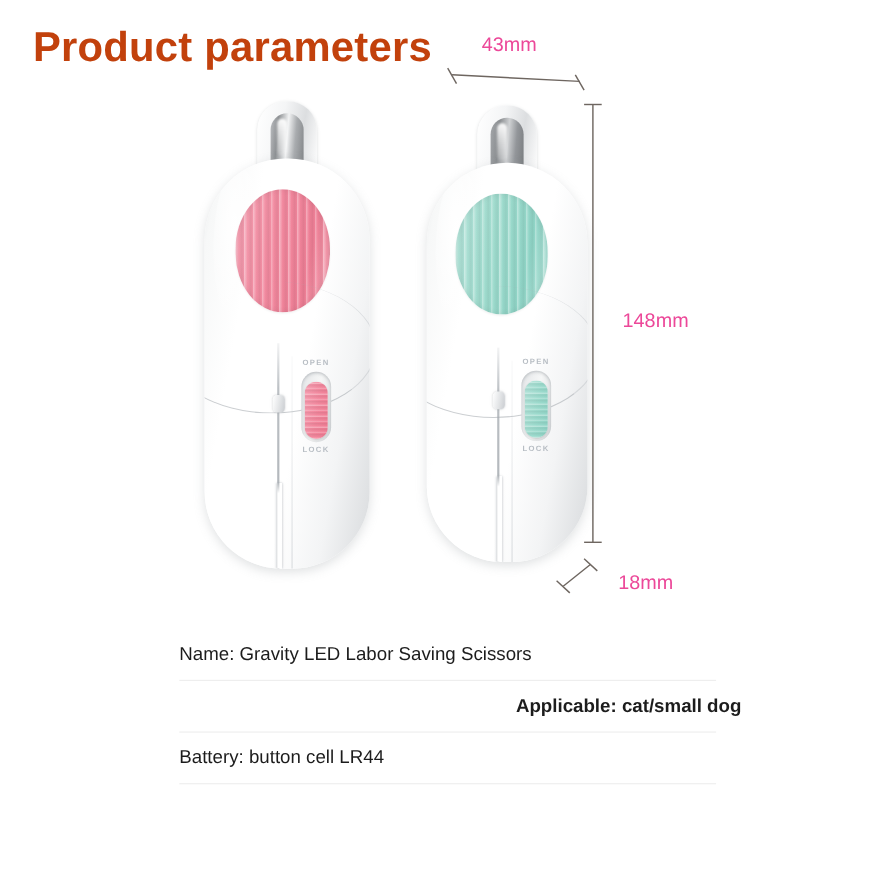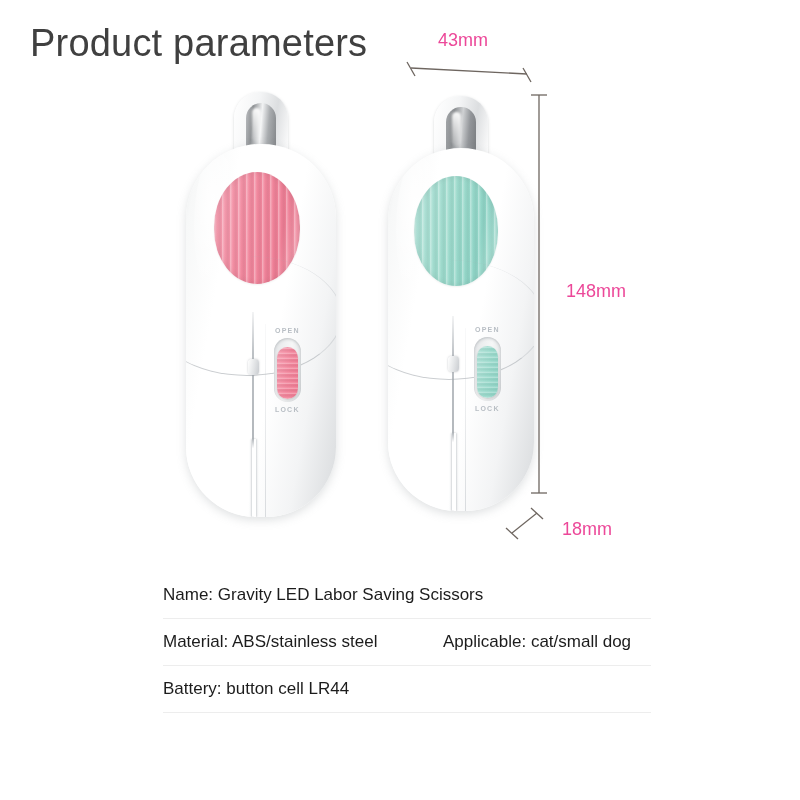--- a/index.html
+++ b/index.html
@@ -20,8 +20,8 @@
     position: absolute;
     left: 30px; top: 22px;
     font-size: 38px;
-    font-weight: 400;
-    color: #404040;
+    font-weight: 700;
+    color: #c2410c;
     letter-spacing: 0.2px;
     white-space: nowrap;
   }

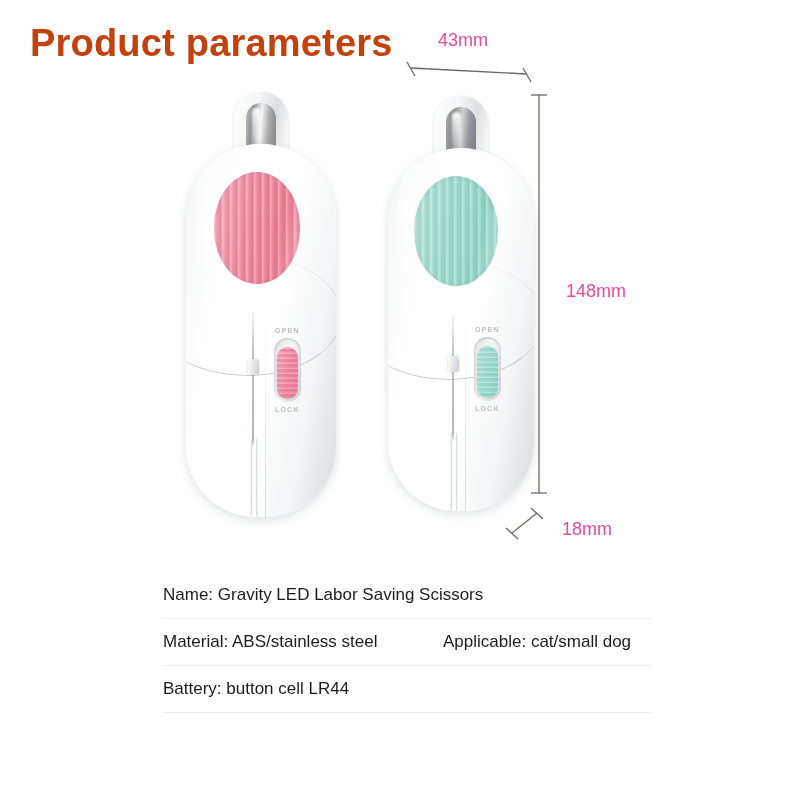--- a/index.html
+++ b/index.html
@@ -363,7 +363,6 @@
       <span class="spec-text">Name: Gravity LED Labor Saving Scissors</span>
     </div>
     <div class="spec-row">
-      <span class="spec-text">Material: ABS/stainless steel</span>
       <span class="spec-text-2">Applicable: cat/small dog</span>
     </div>
     <div class="spec-row">

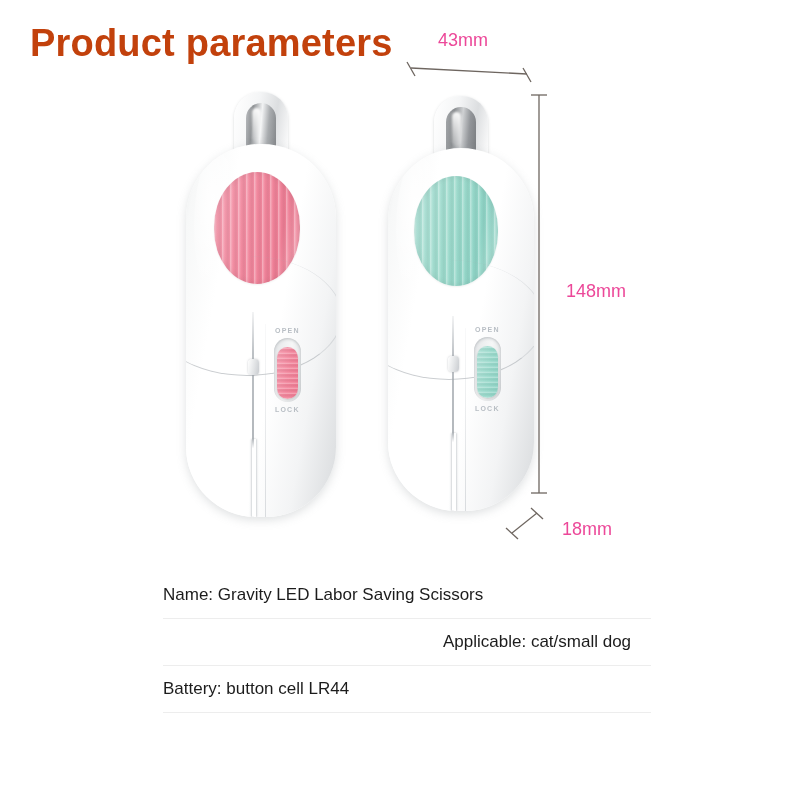--- a/index.html
+++ b/index.html
@@ -271,9 +271,9 @@
   }
   .spec-text-2 {
     position: absolute;
-    left: 280px;
+    left: 306px;
     font-size: 17px;
-    font-weight: 400;
+    font-weight: 700;
     color: #1c1c1c;
     white-space: nowrap;
   }

